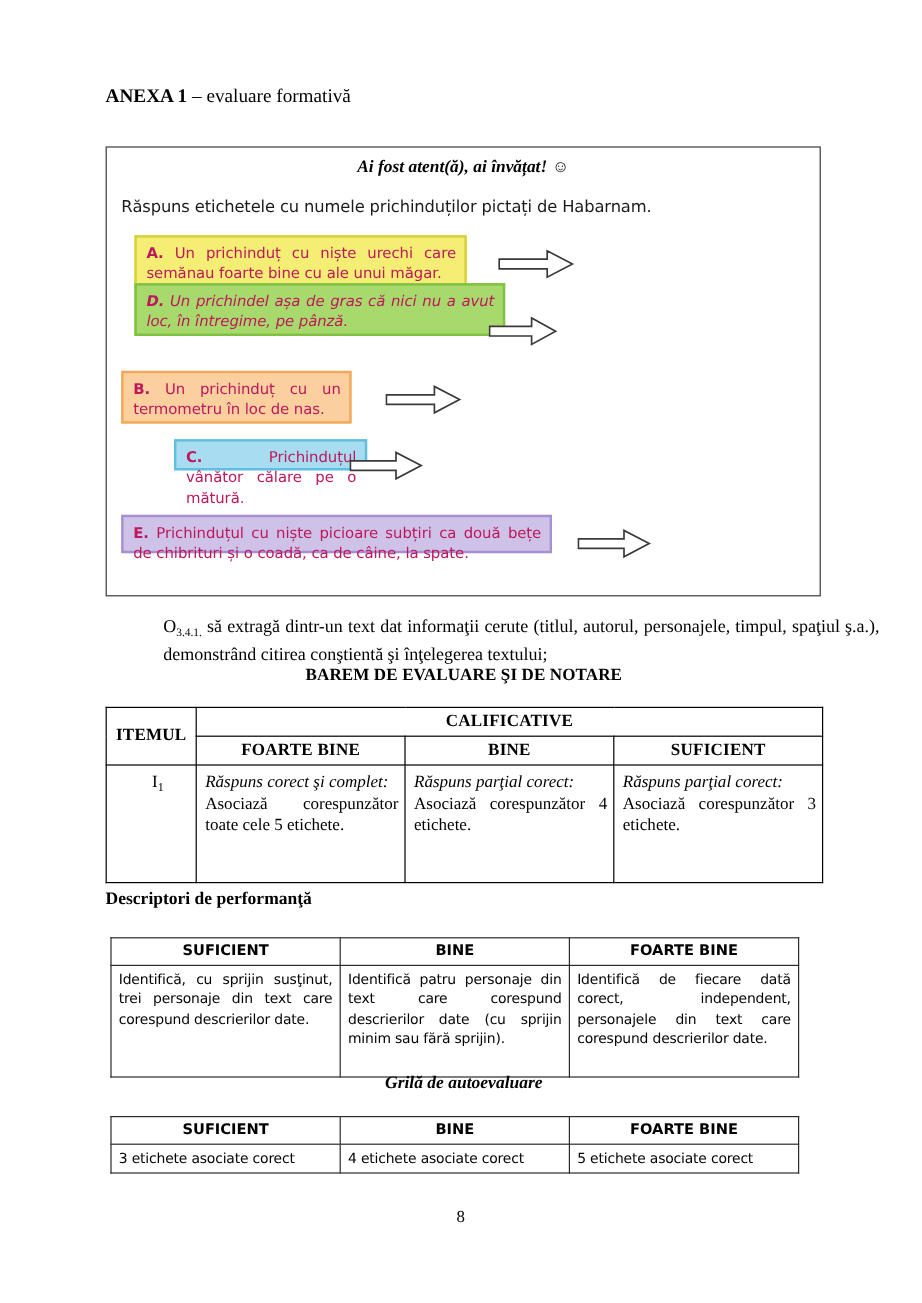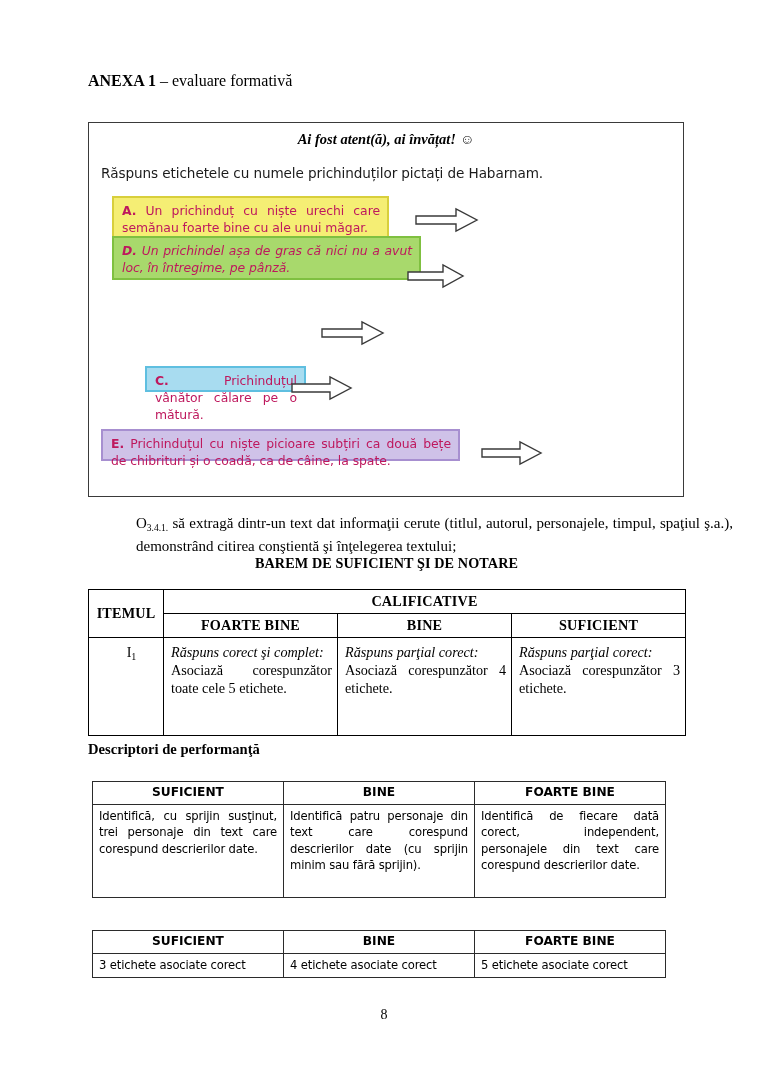--- a/index.html
+++ b/index.html
@@ -300,6 +300,9 @@
       </svg>
     </div>
 
+    <div class="label-card card-b" style="background: rgb(251, 207, 158); border-color: rgb(240, 169, 92);">
+      <span class="tag">B.</span><span> Un prichinduț cu un termometru în loc de nas.</span>
+    </div>
     <div class="arrow arrow-b">
       <svg width="64" height="26" viewBox="0 0 64 26">
         <polygon points="1,9 41,9 41,2 62,13 41,24 41,17 1,17" fill="#ffffff" stroke="#3a3a3a" stroke-width="1.4"></polygon>

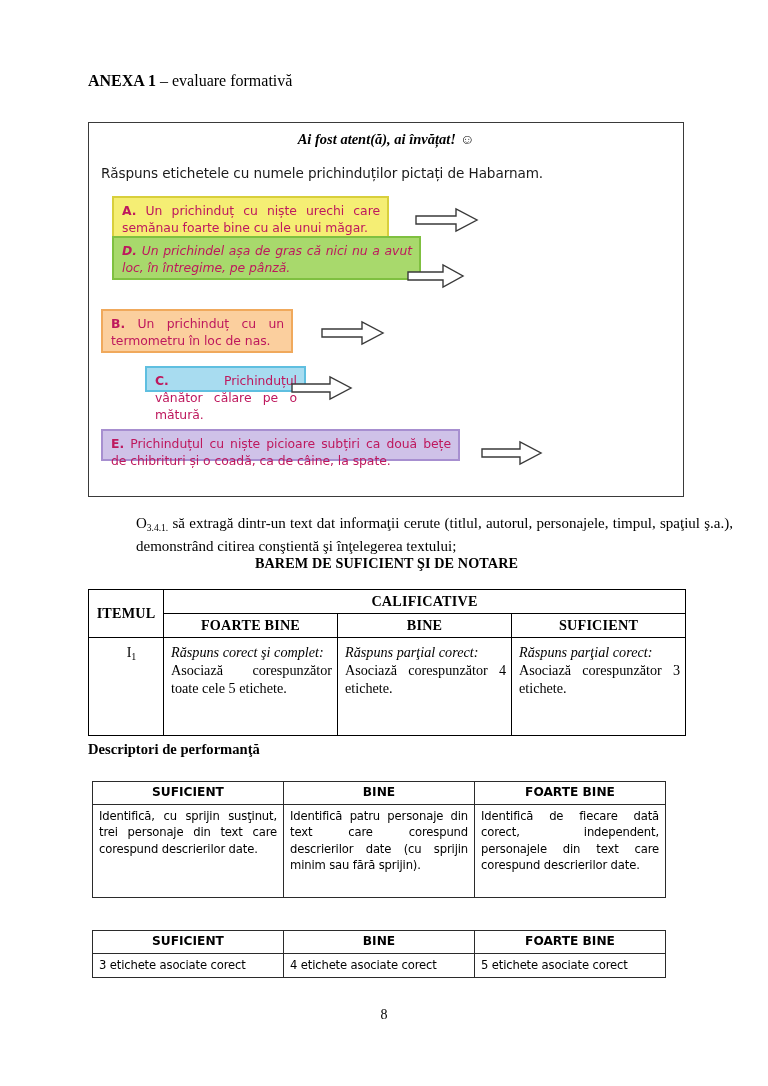--- a/index.html
+++ b/index.html
@@ -333,7 +333,7 @@
     <span>O</span><sub>3.4.1.</sub><span> să extragă dintr-un text dat informaţii cerute (titlul, autorul, personajele, timpul, spaţiul ş.a.), demonstrând citirea conştientă şi înţelegerea textului;</span>
   </div>
 
-  <div class="barem-title">BAREM DE SUFICIENT ŞI DE NOTARE</div>
+  <div class="barem-title">BAREM DE EVALUARE ŞI DE NOTARE</div>
 
   <table class="barem-table">
     <colgroup>

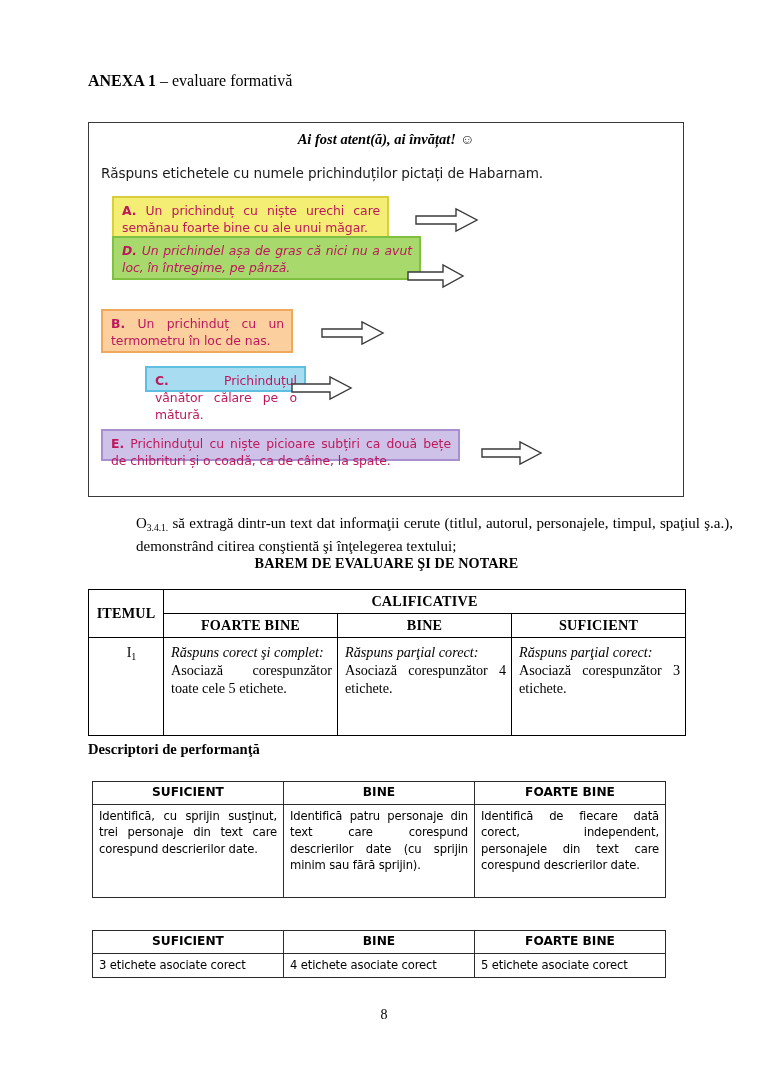--- a/index.html
+++ b/index.html
@@ -383,6 +383,7 @@
     </tbody>
   </table>
 
+  <div class="grila-title">Grilă de autoevaluare</div>
 
   <table class="sans-table grila-table">
     <colgroup>

